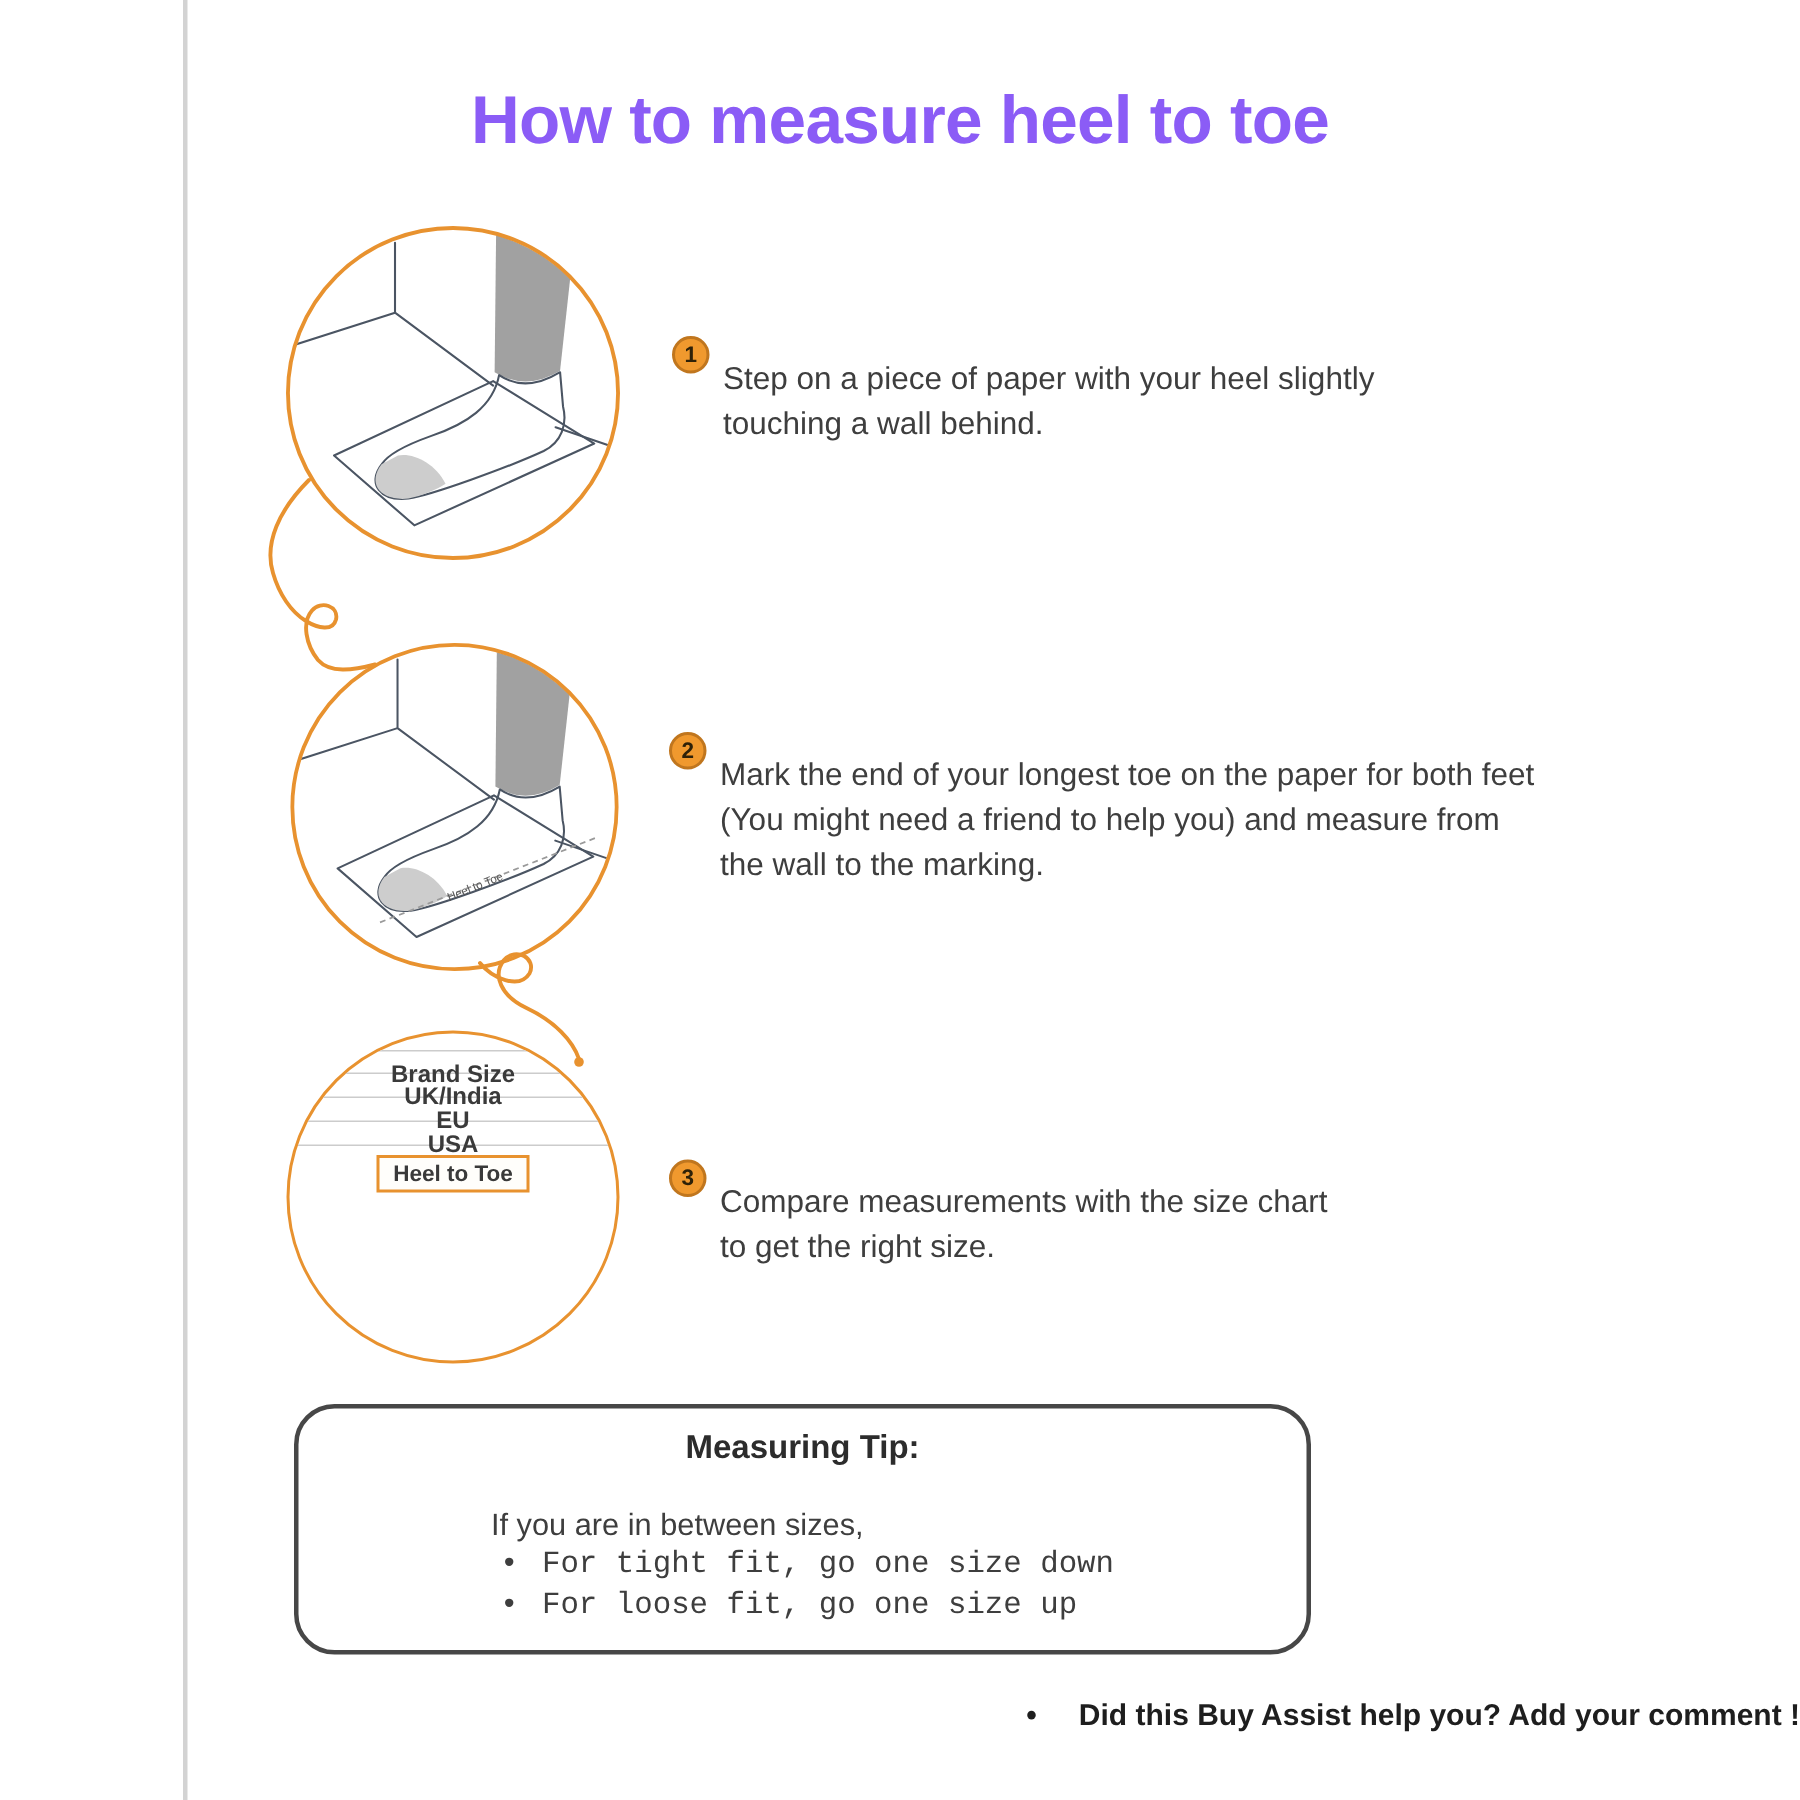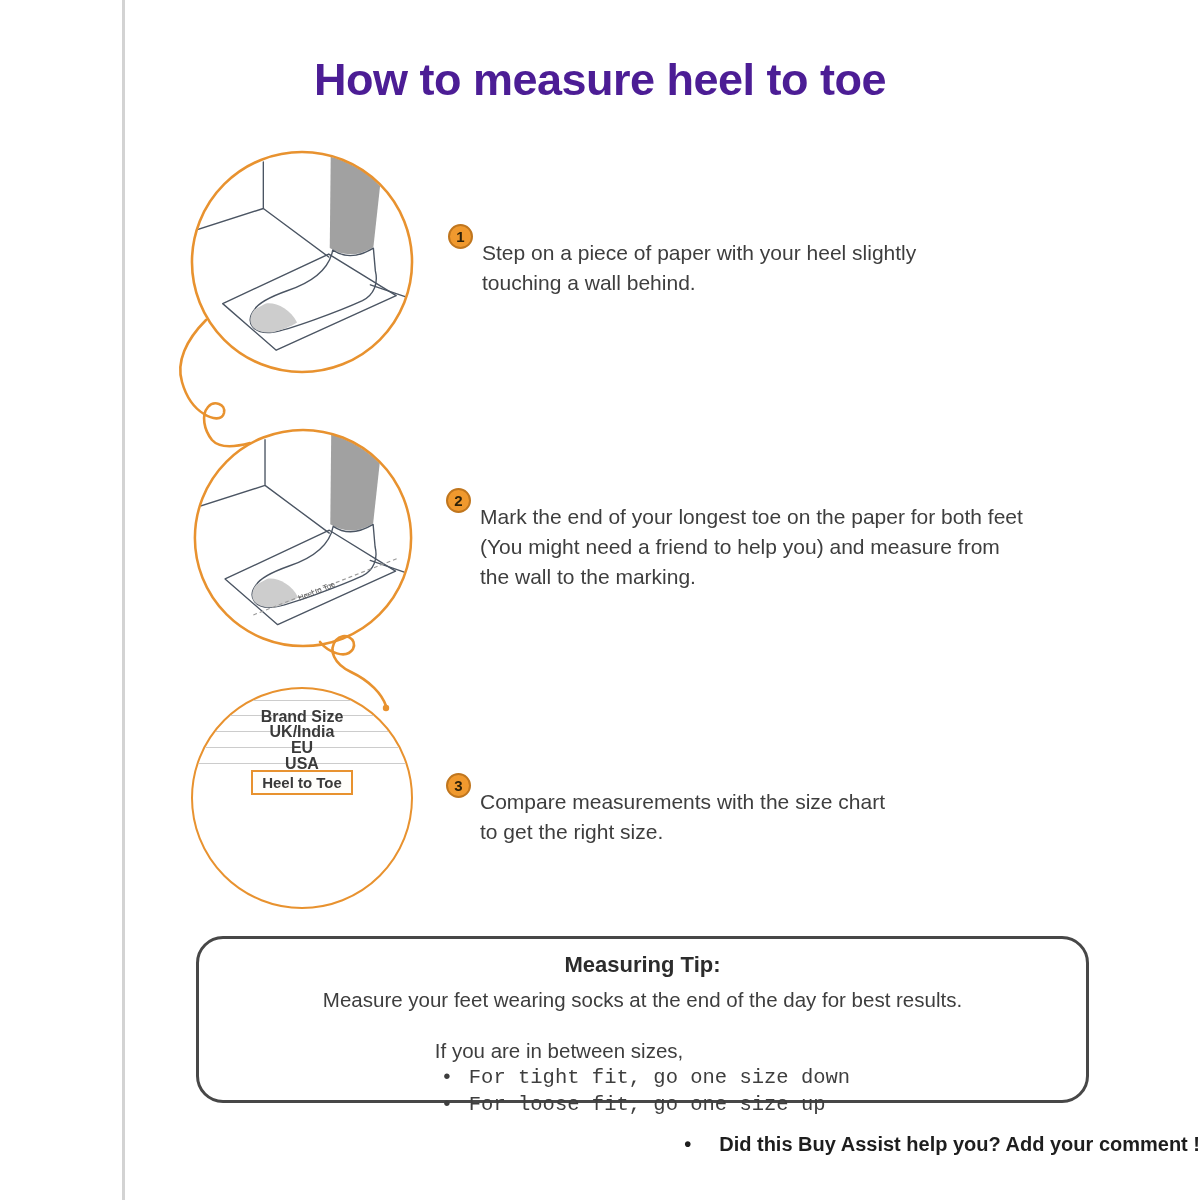--- a/index.html
+++ b/index.html
@@ -14,7 +14,7 @@
   }
   .title {
     position:absolute; left:0; right:0; top:54px; text-align:center;
-    font-size:45px; font-weight:bold; color:#4c1d95; letter-spacing:-0.5px;
+    font-size:45px; font-weight:bold; color:#8b5cf6; letter-spacing:-0.5px;
   }
   .scene { position:absolute; }
   #scene1 { left:188px; top:148px; width:228px; height:228px; }

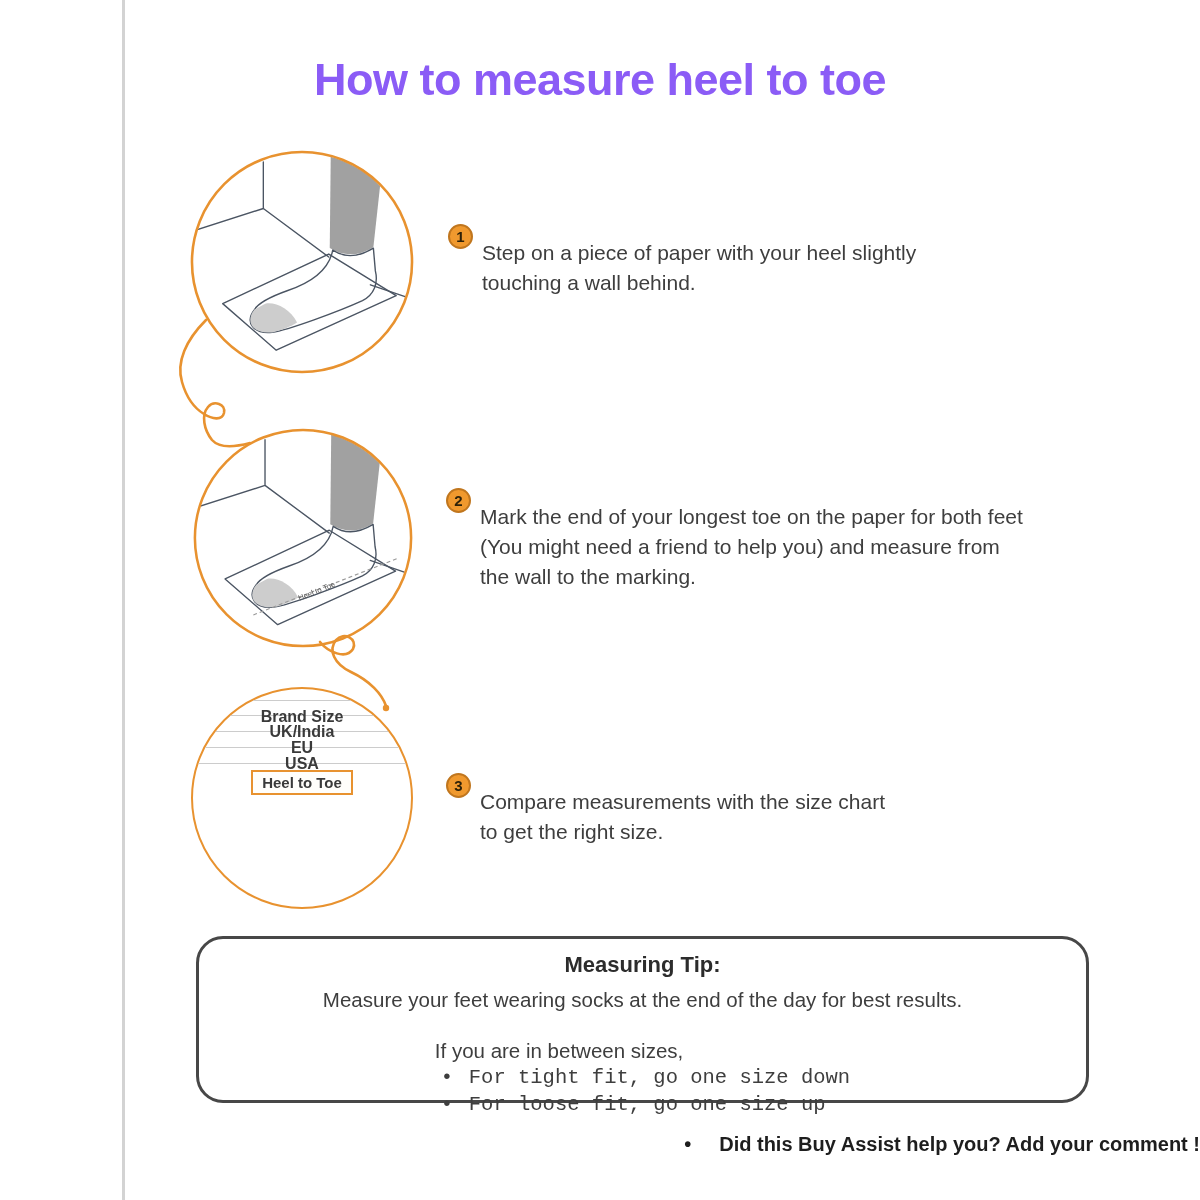--- a/index.html
+++ b/index.html
@@ -53,7 +53,7 @@
     line-height:21px; font-size:15px; background:#fffefb;
   }
   .tip-box {
-    position:absolute; left:196px; top:936px; width:893px; height:167px;
+    position:absolute; left:196px; top:936px; width:678px; height:167px;
     border:3px solid #474747; border-radius:27px; background:#fff;
     text-align:center; color:#3e3e3e;
   }

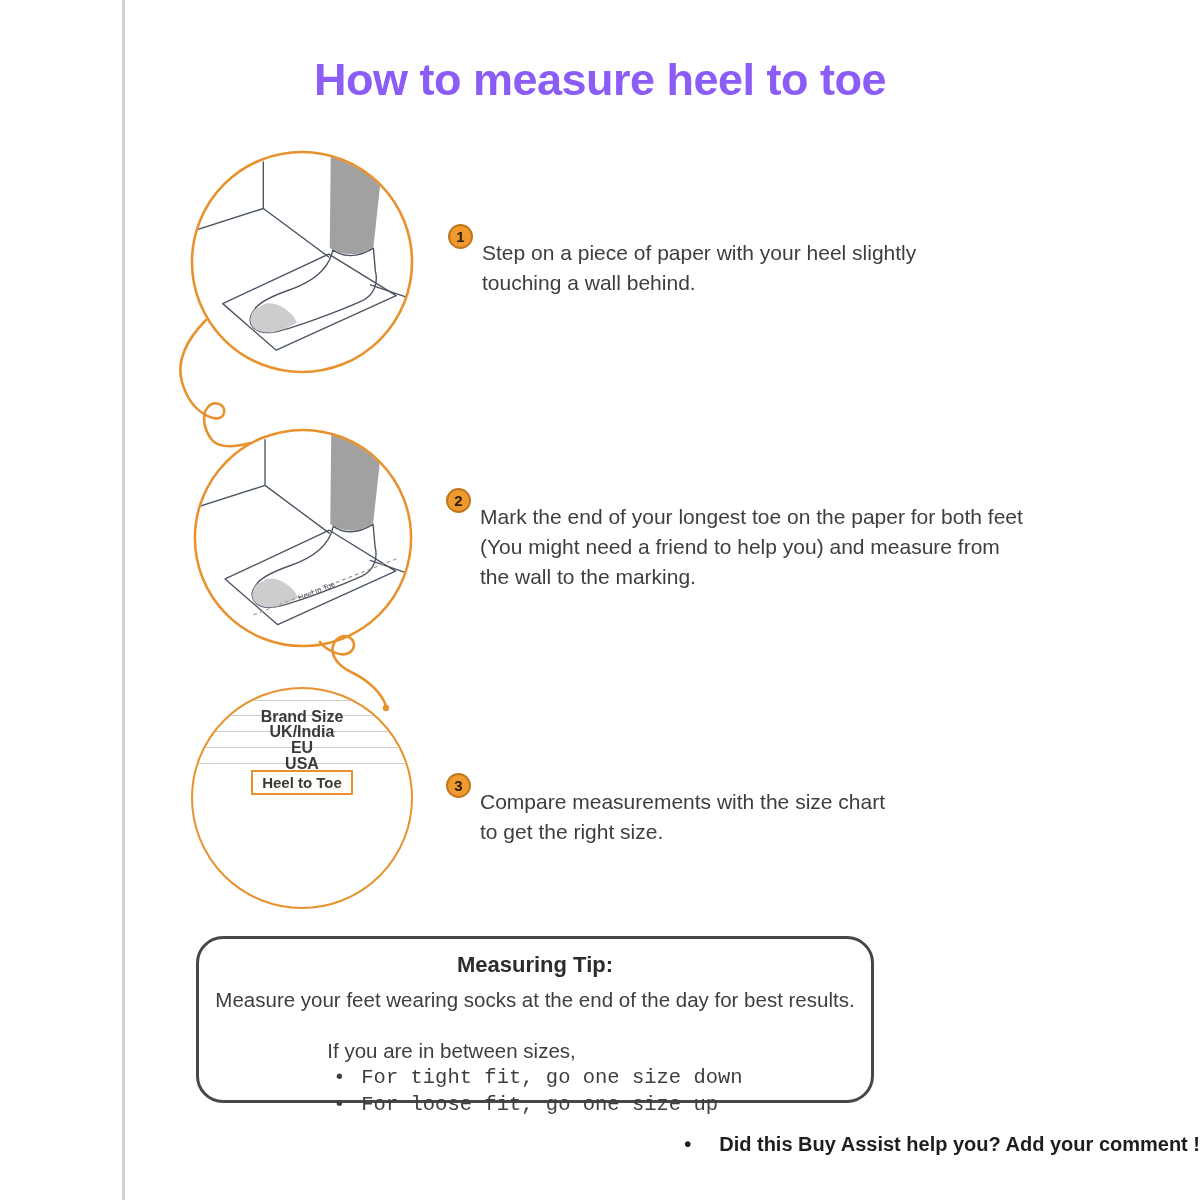--- a/index.html
+++ b/index.html
@@ -149,7 +149,6 @@
 
   <div class="tip-box">
     <div class="tip-title">Measuring Tip:</div>
-    <div class="tip-line1">Measure your feet wearing socks at the end of the day for best results.</div>
     <div class="tip-between">
       <div>If you are in between sizes,</div>
       <div class="tip-bullet">For tight fit, go one size down</div>

